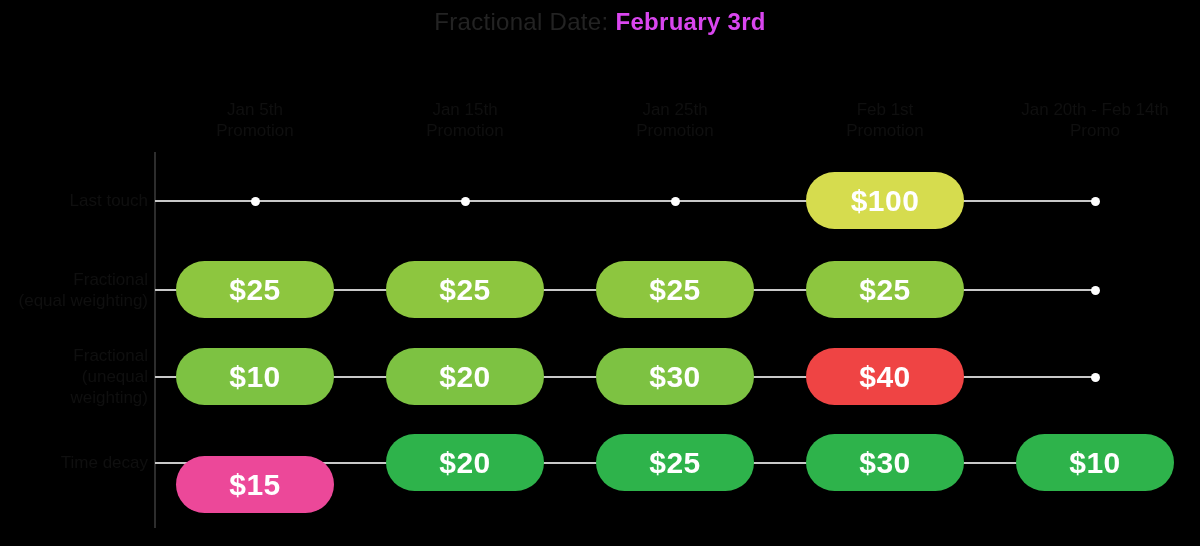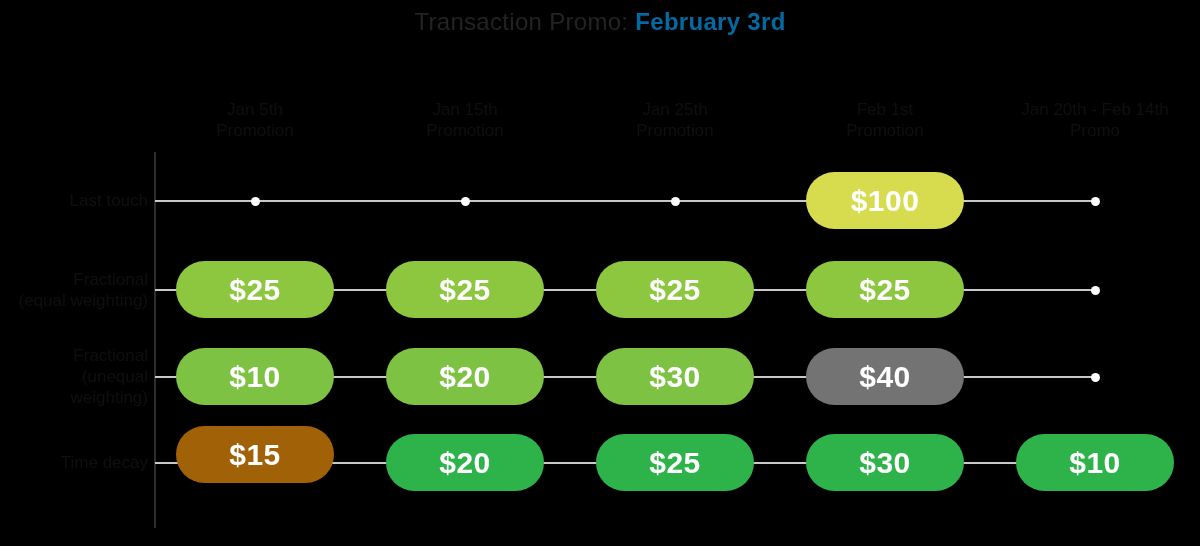--- a/index.html
+++ b/index.html
@@ -34,7 +34,7 @@
 <div class="canvas">
 
   <div class="title-block">
-    <div class="title-line"><span>Transaction Promo: </span><span class="bold">February 3rd</span></div>
+    <div class="title-line"><span>Fractional Date: </span><span class="bold">February 3rd</span></div>
   </div>
 
   <div class="y-axis"></div>

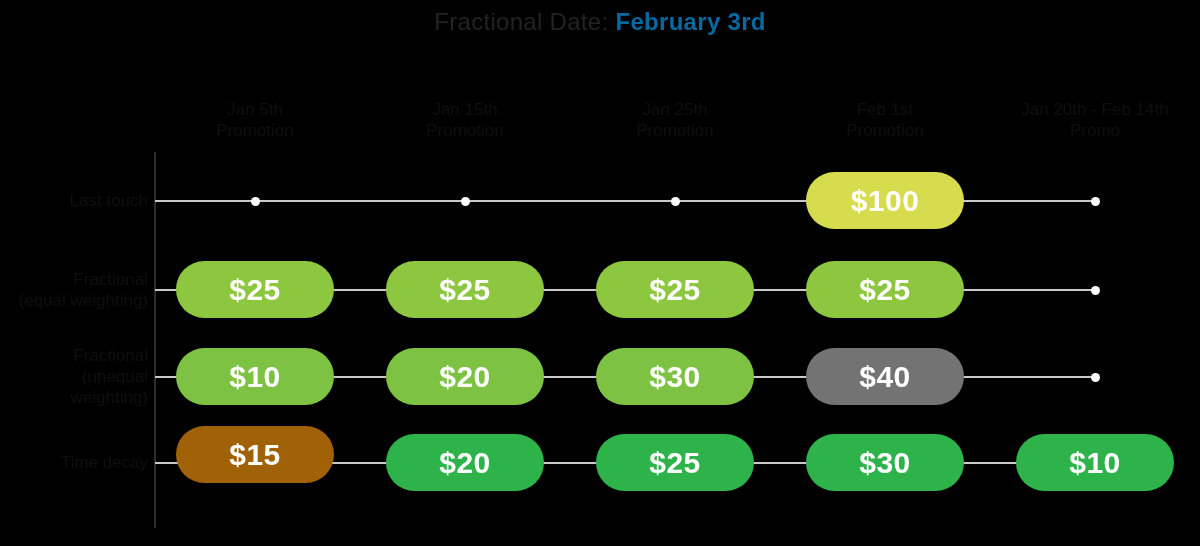--- a/index.html
+++ b/index.html
@@ -9,7 +9,7 @@
   }
   .title-block{position:absolute;top:4px;left:0;width:1200px;text-align:center;z-index:4;}
   .title-line{font-size:24px;line-height:36px;color:#232323;font-weight:400;letter-spacing:0.3px;}
-  .title-line .bold{font-weight:700;color:#0369a1;}
+  .title-line .bold{font-weight:700;color:#d946ef;}
   .y-axis{position:absolute;left:154px;top:152px;width:2px;height:376px;background:#2d2d2d;z-index:1;}
   .col-header{
     position:absolute;top:99px;width:200px;text-align:center;

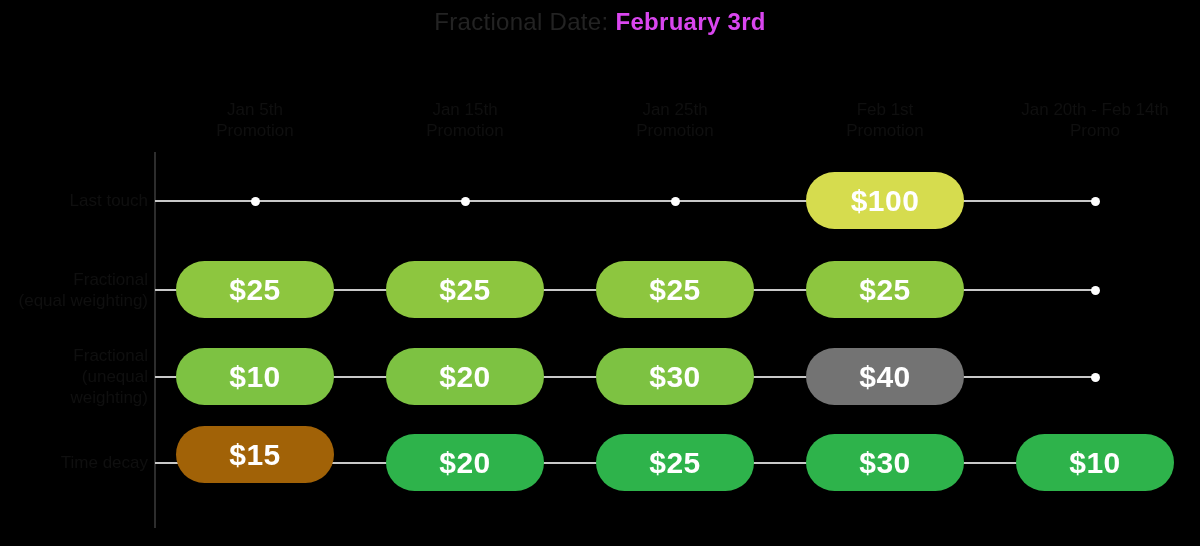--- a/index.html
+++ b/index.html
@@ -103,7 +103,7 @@
       <div class="pill" style="left: 596px; top: 348px; background: rgb(125, 194, 66);">
         <div class="">$30</div>
       </div>
-      <div class="pill" style="left: 806px; top: 348px; background: #737373;">
+      <div class="pill" style="left: 806px; top: 348px; background: #ef4444;">
         <div class="">$40</div>
       </div>
       <div class="dot" style="left: 1091px; top: 373px;"></div>

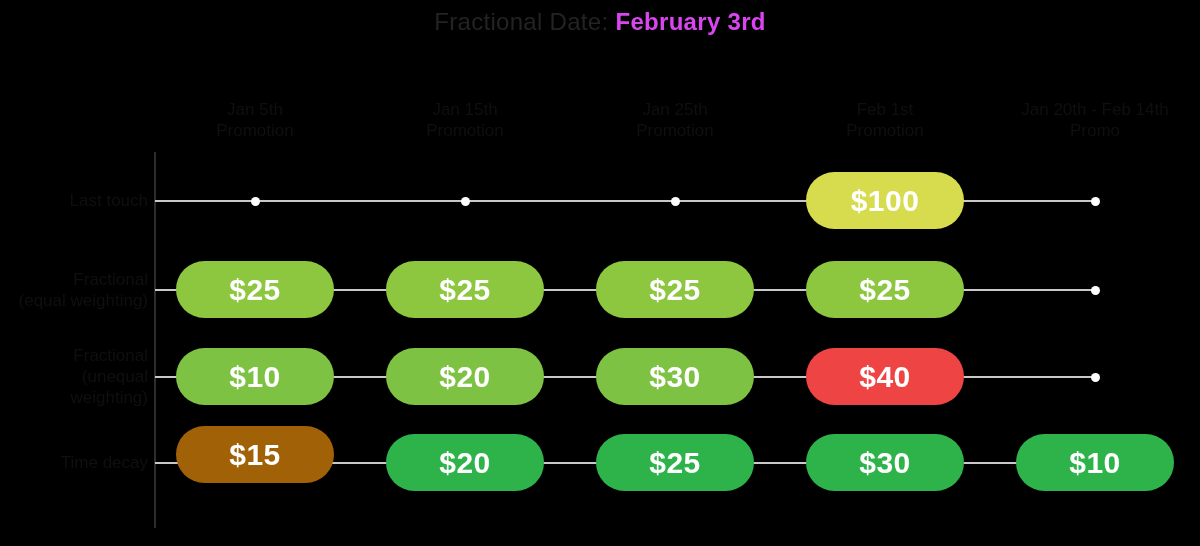--- a/index.html
+++ b/index.html
@@ -111,7 +111,7 @@
       <div class="row-label" style="top: 434px;">
         <div class="">Time decay</div>
       </div>
-      <div class="pill" style="left: 176px; top: 426px; background: #a16207;">
+      <div class="pill" style="left: 176px; top: 456px; background: #ec4899;">
         <div class="">$15</div>
       </div>
       <div class="pill" style="left: 386px; top: 434px; background: rgb(46, 179, 75);">

